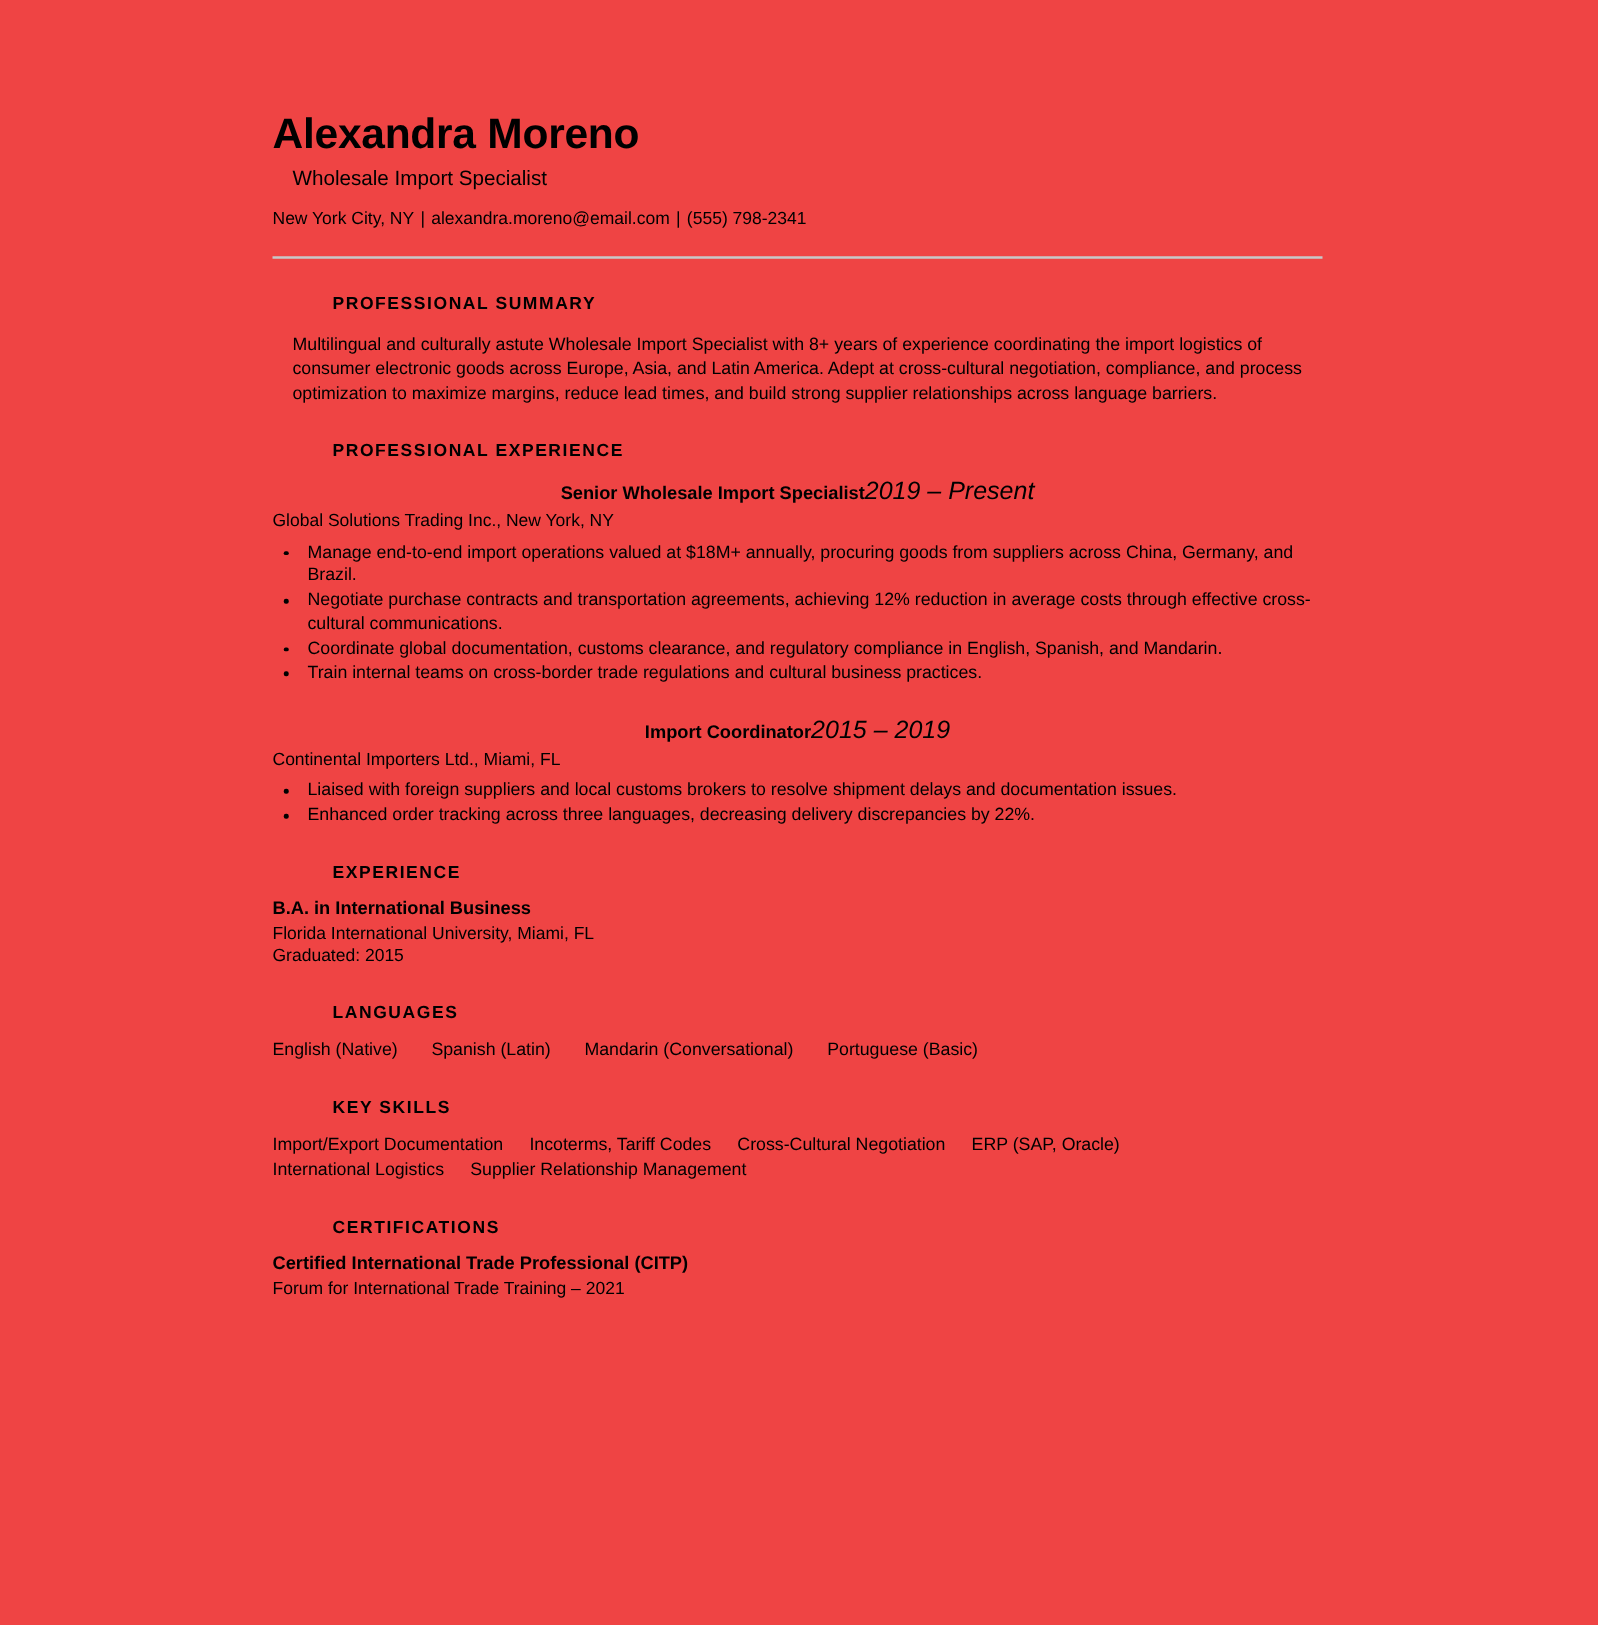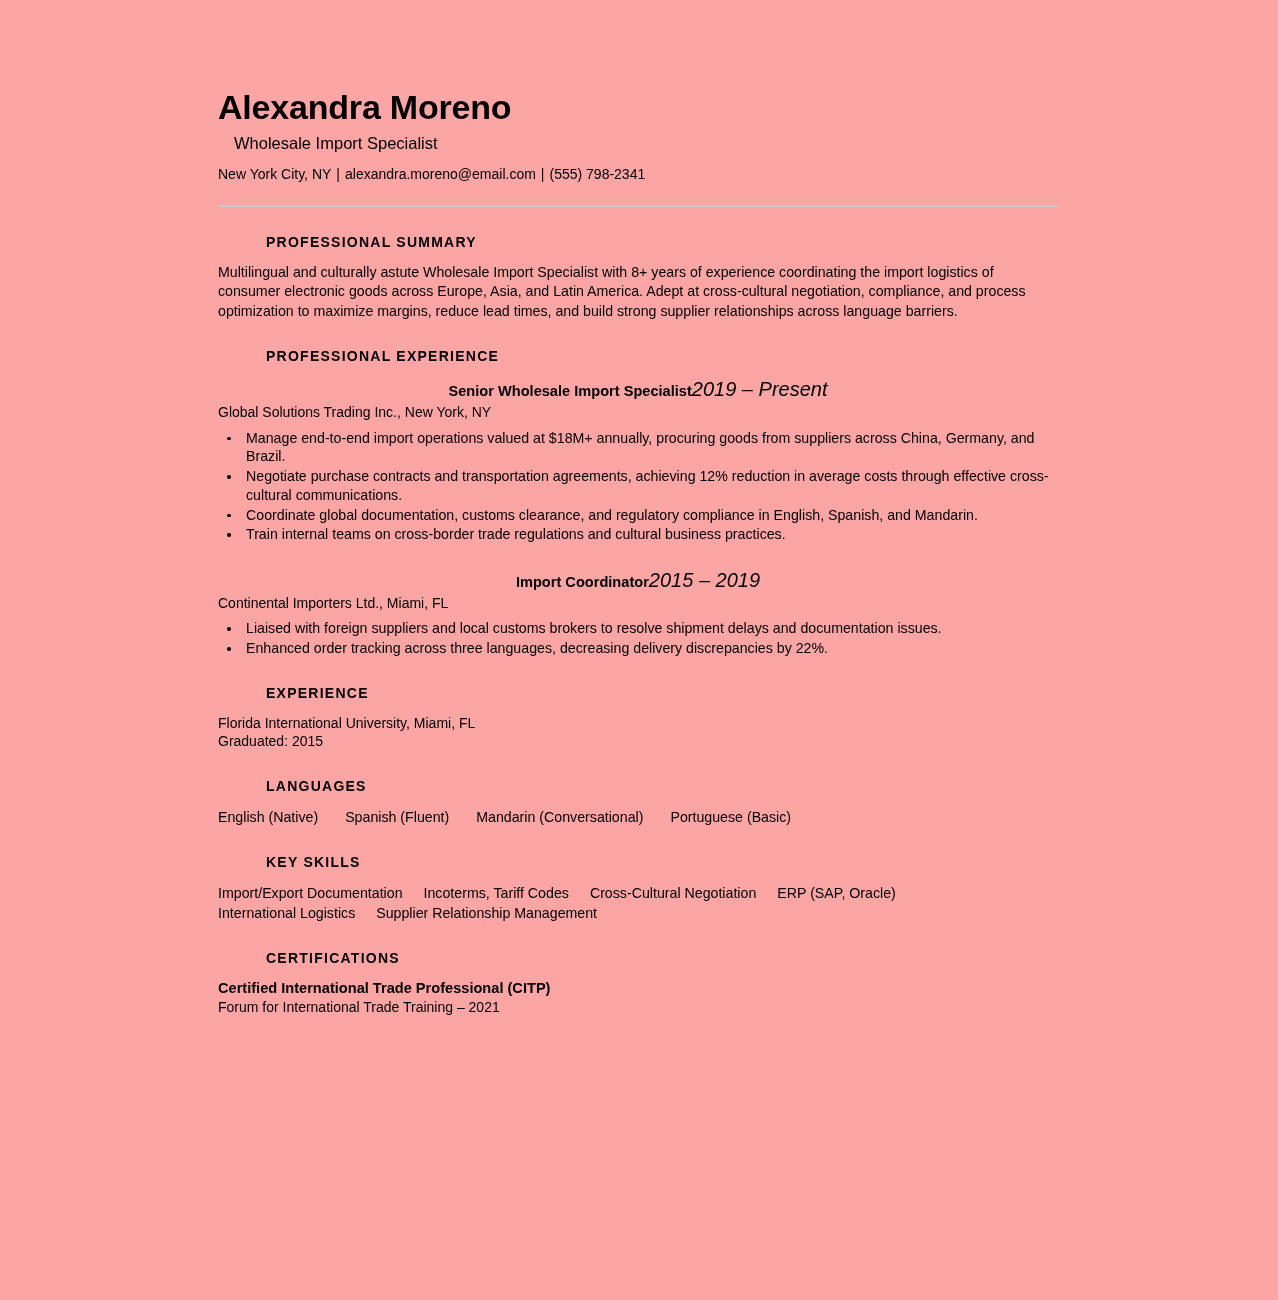--- a/index.html
+++ b/index.html
@@ -19,7 +19,7 @@
     min-height: 1300px;
     box-sizing: border-box;
     padding: 88px 220px 0 218px;
-    background: #fca5a5;
+    background: #ef4444;
   }
   .sheet {
     width: 840px;

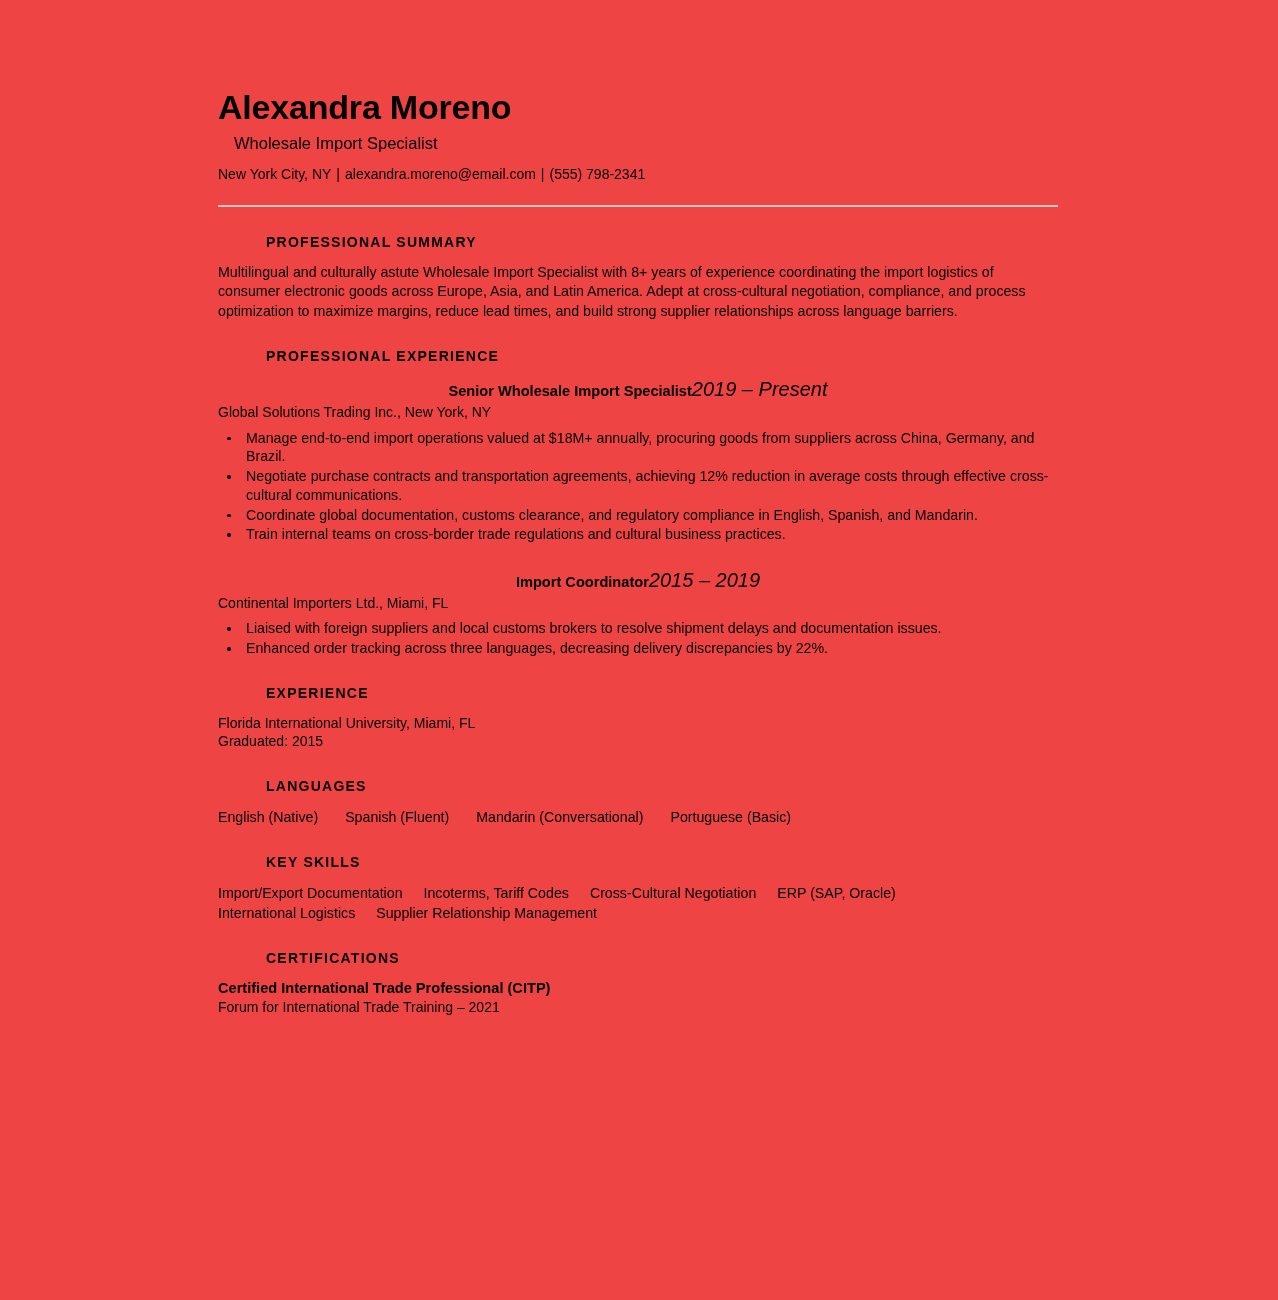--- a/index.html
+++ b/index.html
@@ -70,7 +70,7 @@
   .summary-text {
     font-size: 14.2px;
     line-height: 1.35;
-    margin: 0;
+    margin: 16px;
     max-width: 830px;
   }
 

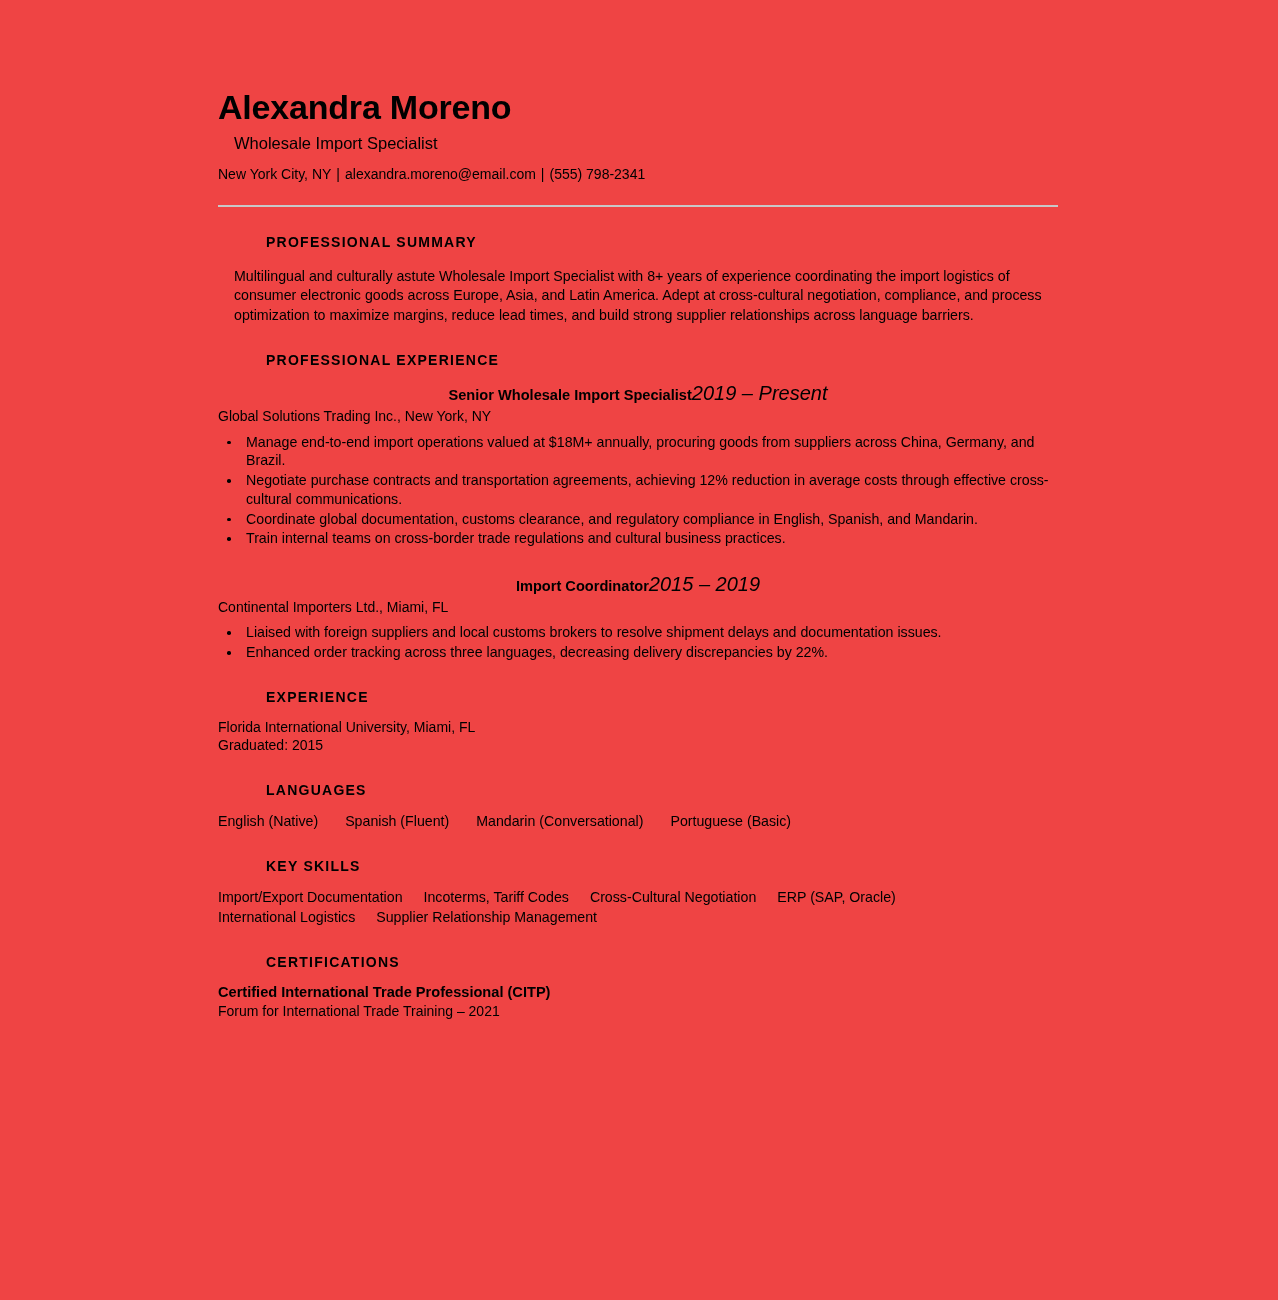--- a/index.html
+++ b/index.html
@@ -216,6 +216,7 @@
 
     <section class="section">
       <h2 class="section-title">EXPERIENCE</h2>
+      <div class="edu-degree">B.A. in International Business</div>
       <div class="edu-line">Florida International University, Miami, FL</div>
       <div class="edu-line">Graduated: 2015</div>
     </section>

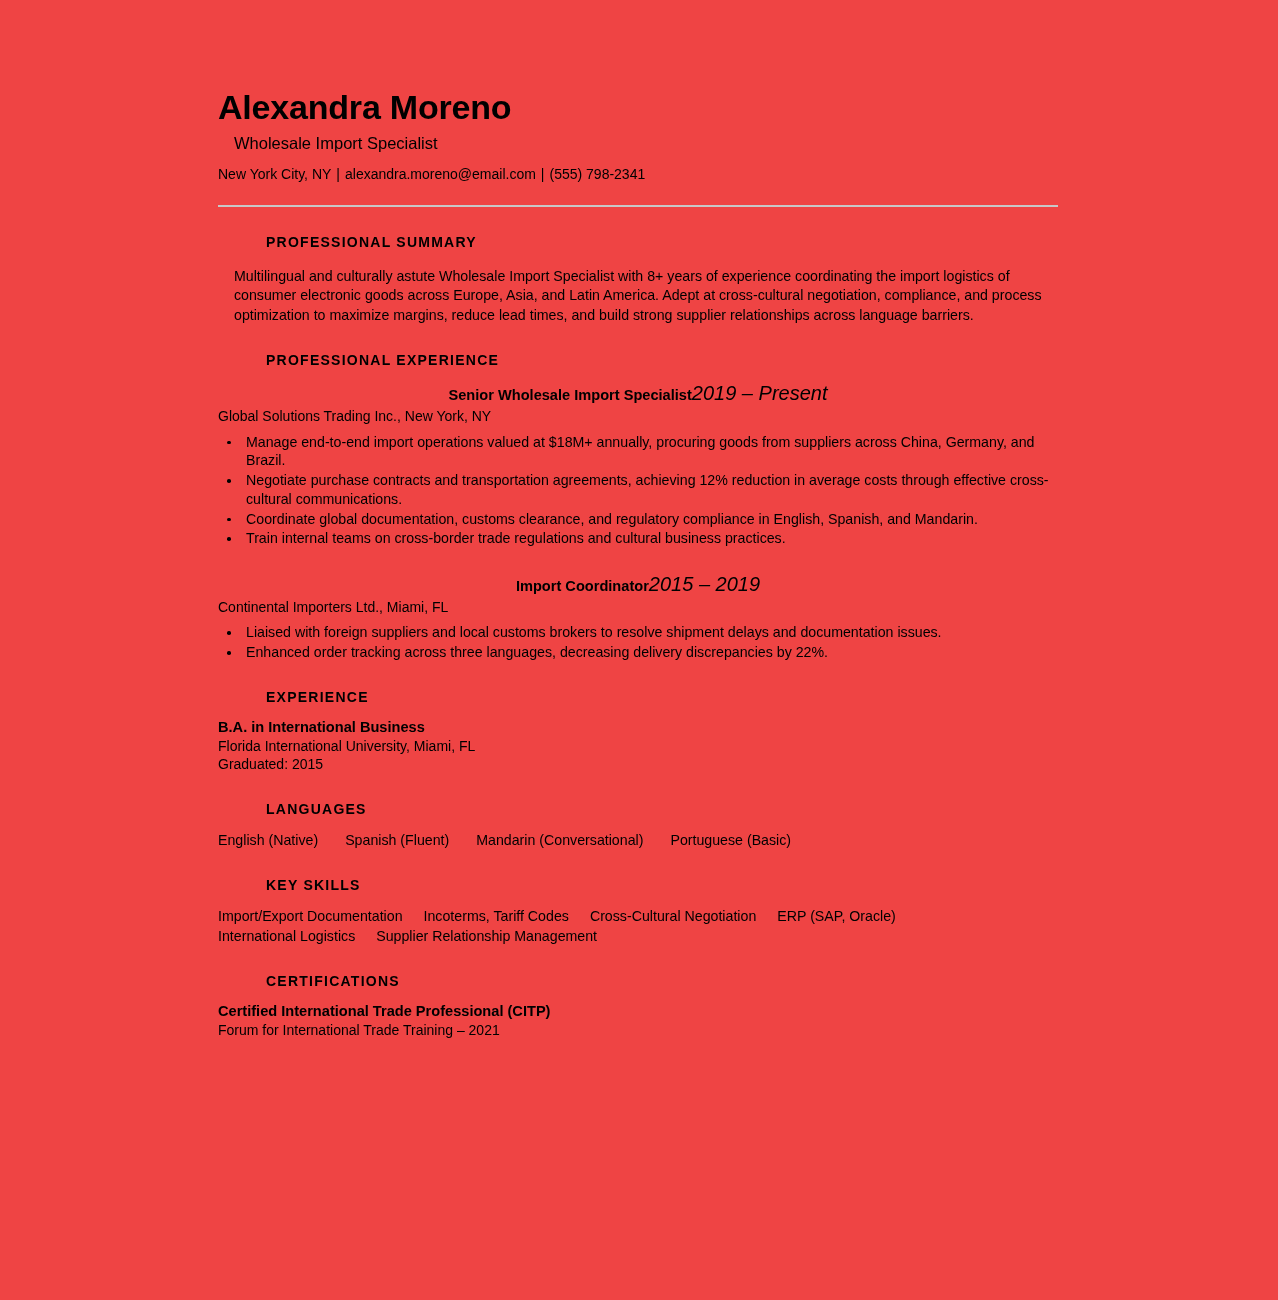--- a/index.html
+++ b/index.html
@@ -224,7 +224,7 @@
     <section class="section">
       <h2 class="section-title">LANGUAGES</h2>
       <div class="inline-row languages-row">
-        <span class="chip">English (Native)</span><span class="chip">Spanish (Fluent)</span><span class="chip">Mandarin (Conversational)</span><span class="chip">Portuguese (Basic)</span>
+        <span class="chip">English (Native)</span><span class="chip">Spanish (Latin)</span><span class="chip">Mandarin (Conversational)</span><span class="chip">Portuguese (Basic)</span>
       </div>
     </section>
 

